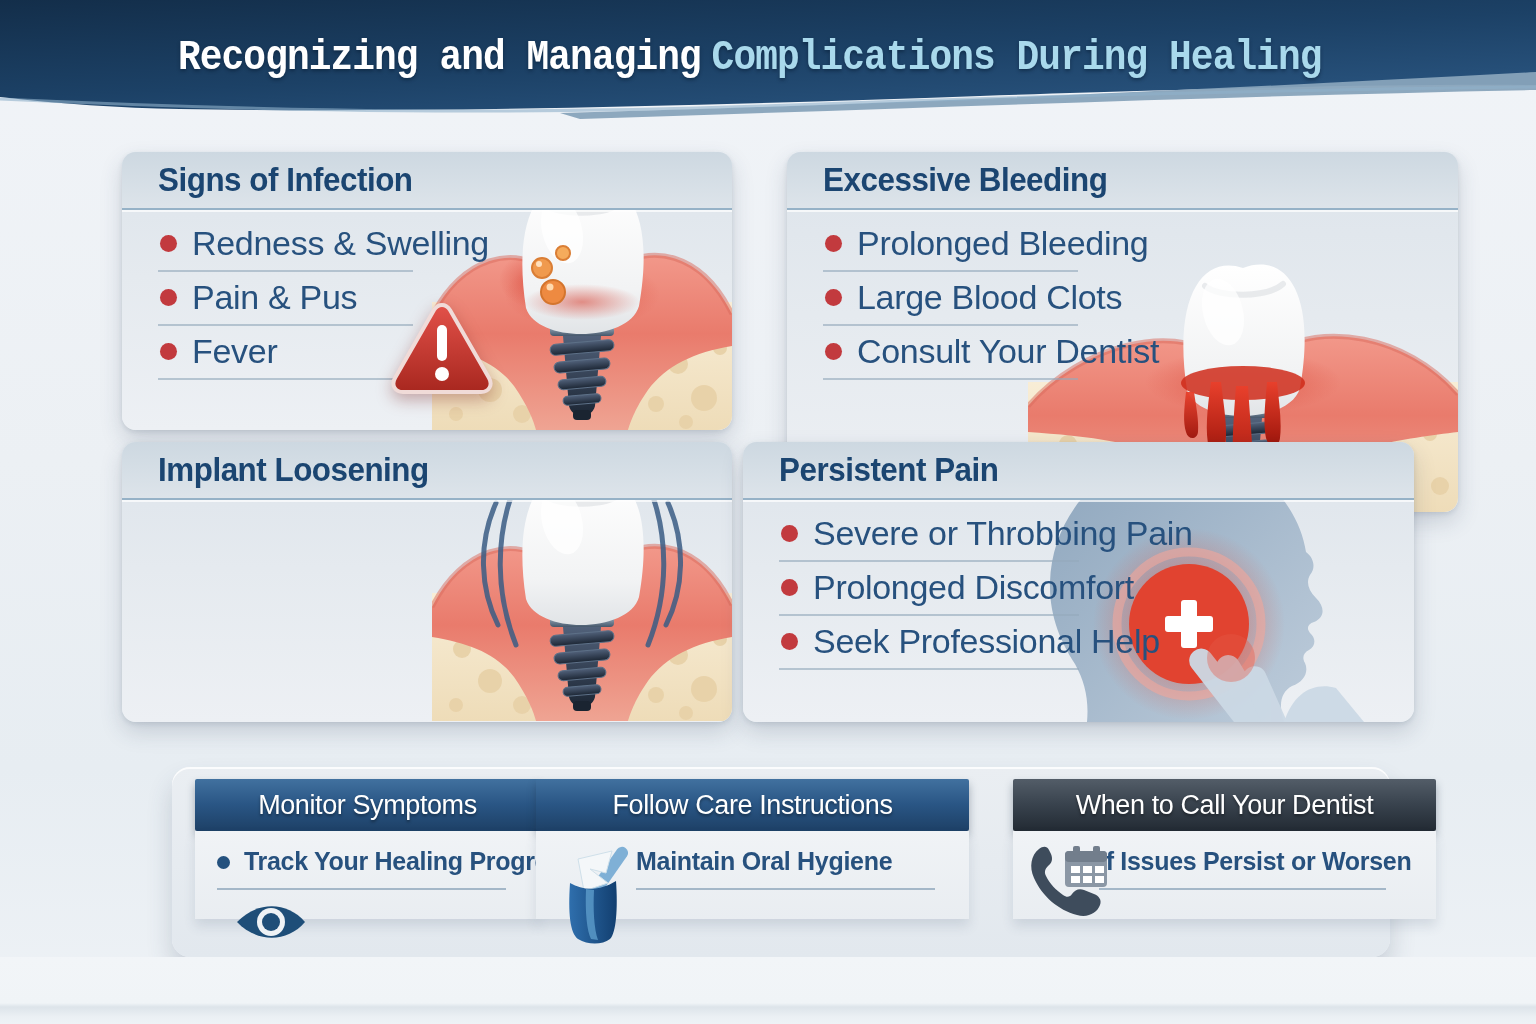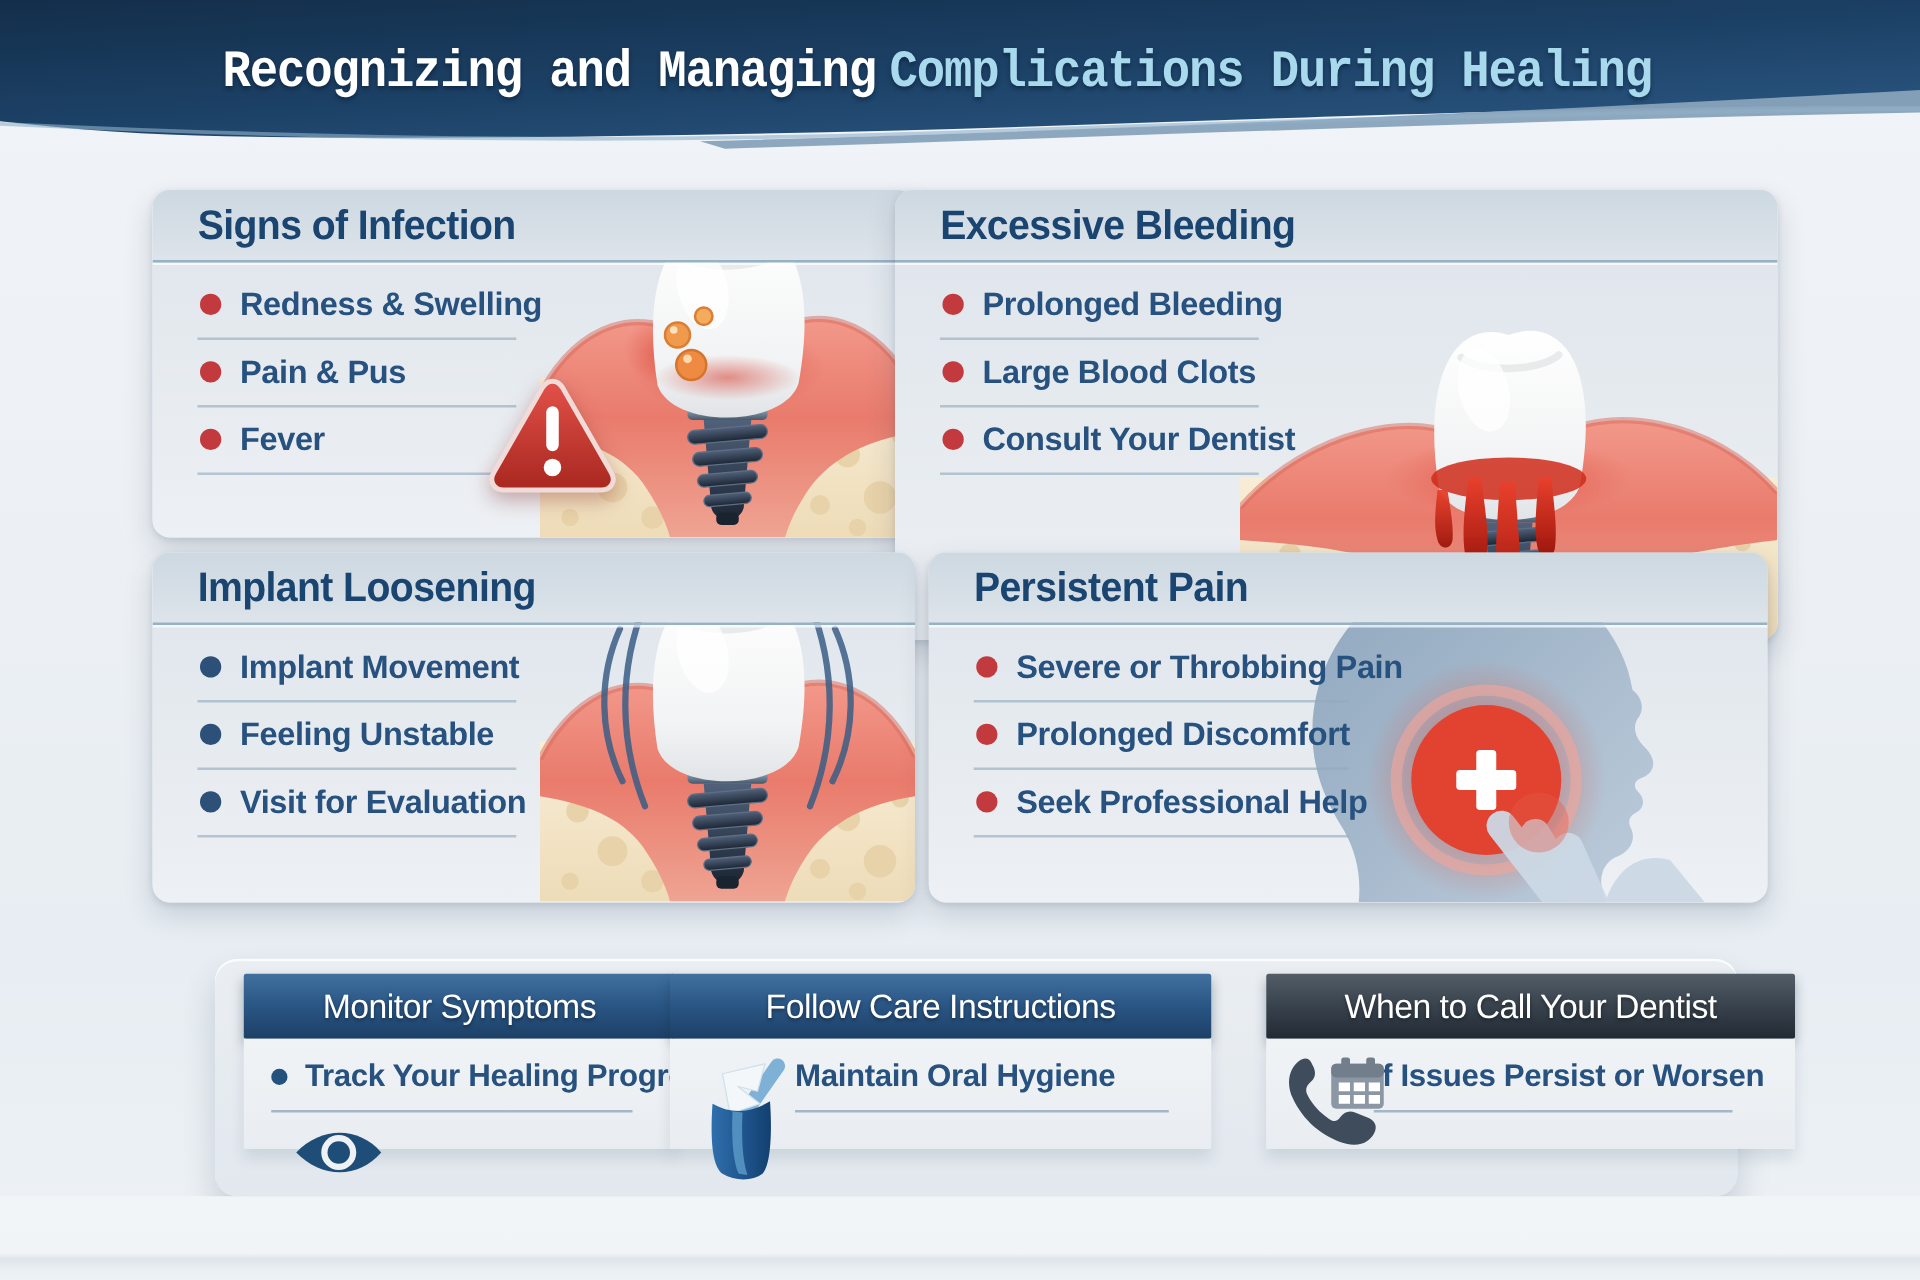--- a/index.html
+++ b/index.html
@@ -18,7 +18,7 @@
          background:linear-gradient(180deg,#dde4eb 0%,#e5eaef 45%,#edf0f4 100%);
          box-shadow:0 10px 22px rgba(44,62,88,.18),0 2px 5px rgba(44,62,88,.12);}
   .p1{left:122px;top:152px;width:610px;height:278px;}
-  .p2{left:716px;top:152px;width:671px;height:360px;padding-left:35px;}
+  .p2{left:787px;top:152px;width:671px;height:360px;}
   .p3{left:122px;top:442px;width:610px;height:280px;}
   .p4{left:743px;top:442px;width:671px;height:280px;}
   .panel .illus{position:absolute;right:0;bottom:0;}

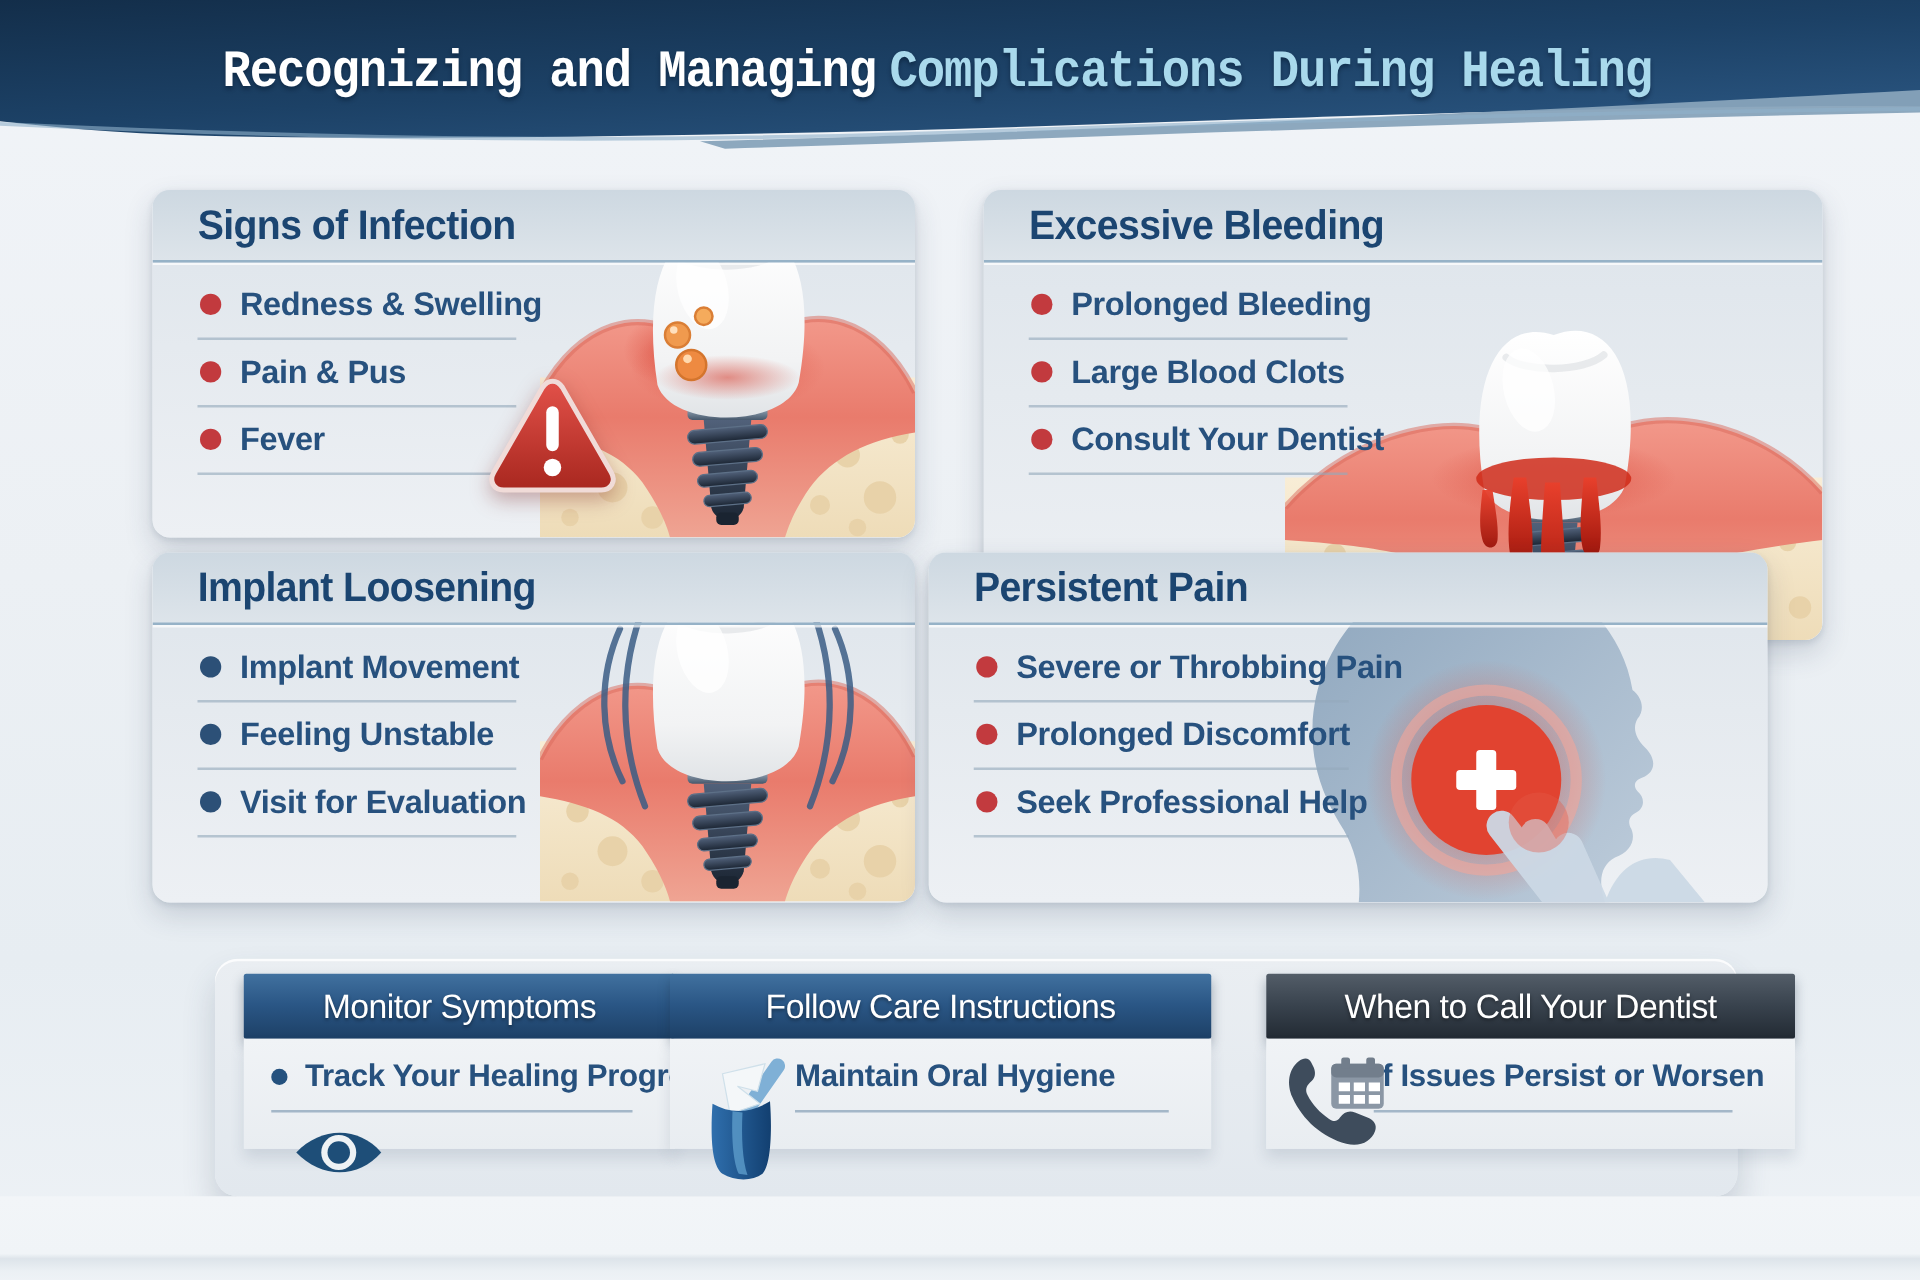--- a/index.html
+++ b/index.html
@@ -30,7 +30,7 @@
   .panel ul{position:absolute;left:36px;top:72px;margin:0;padding:0;list-style:none;width:255px;z-index:3;}
   .p4 ul{width:300px;}
   .panel li{position:relative;padding:4px 0 12px 34px;margin-bottom:6px;line-height:30px;
-         font-size:26px;font-weight:700;letter-spacing:-.3px;color:#27517e;white-space:nowrap;
+         font-size:34px;font-weight:400;letter-spacing:-.3px;color:#27517e;white-space:nowrap;
          border-bottom:2px solid rgba(148,169,188,.62);}
   .dot{position:absolute;left:2px;top:11px;width:17px;height:17px;border-radius:50%;}
   .bullet-red .dot{background:#c23a3e;}

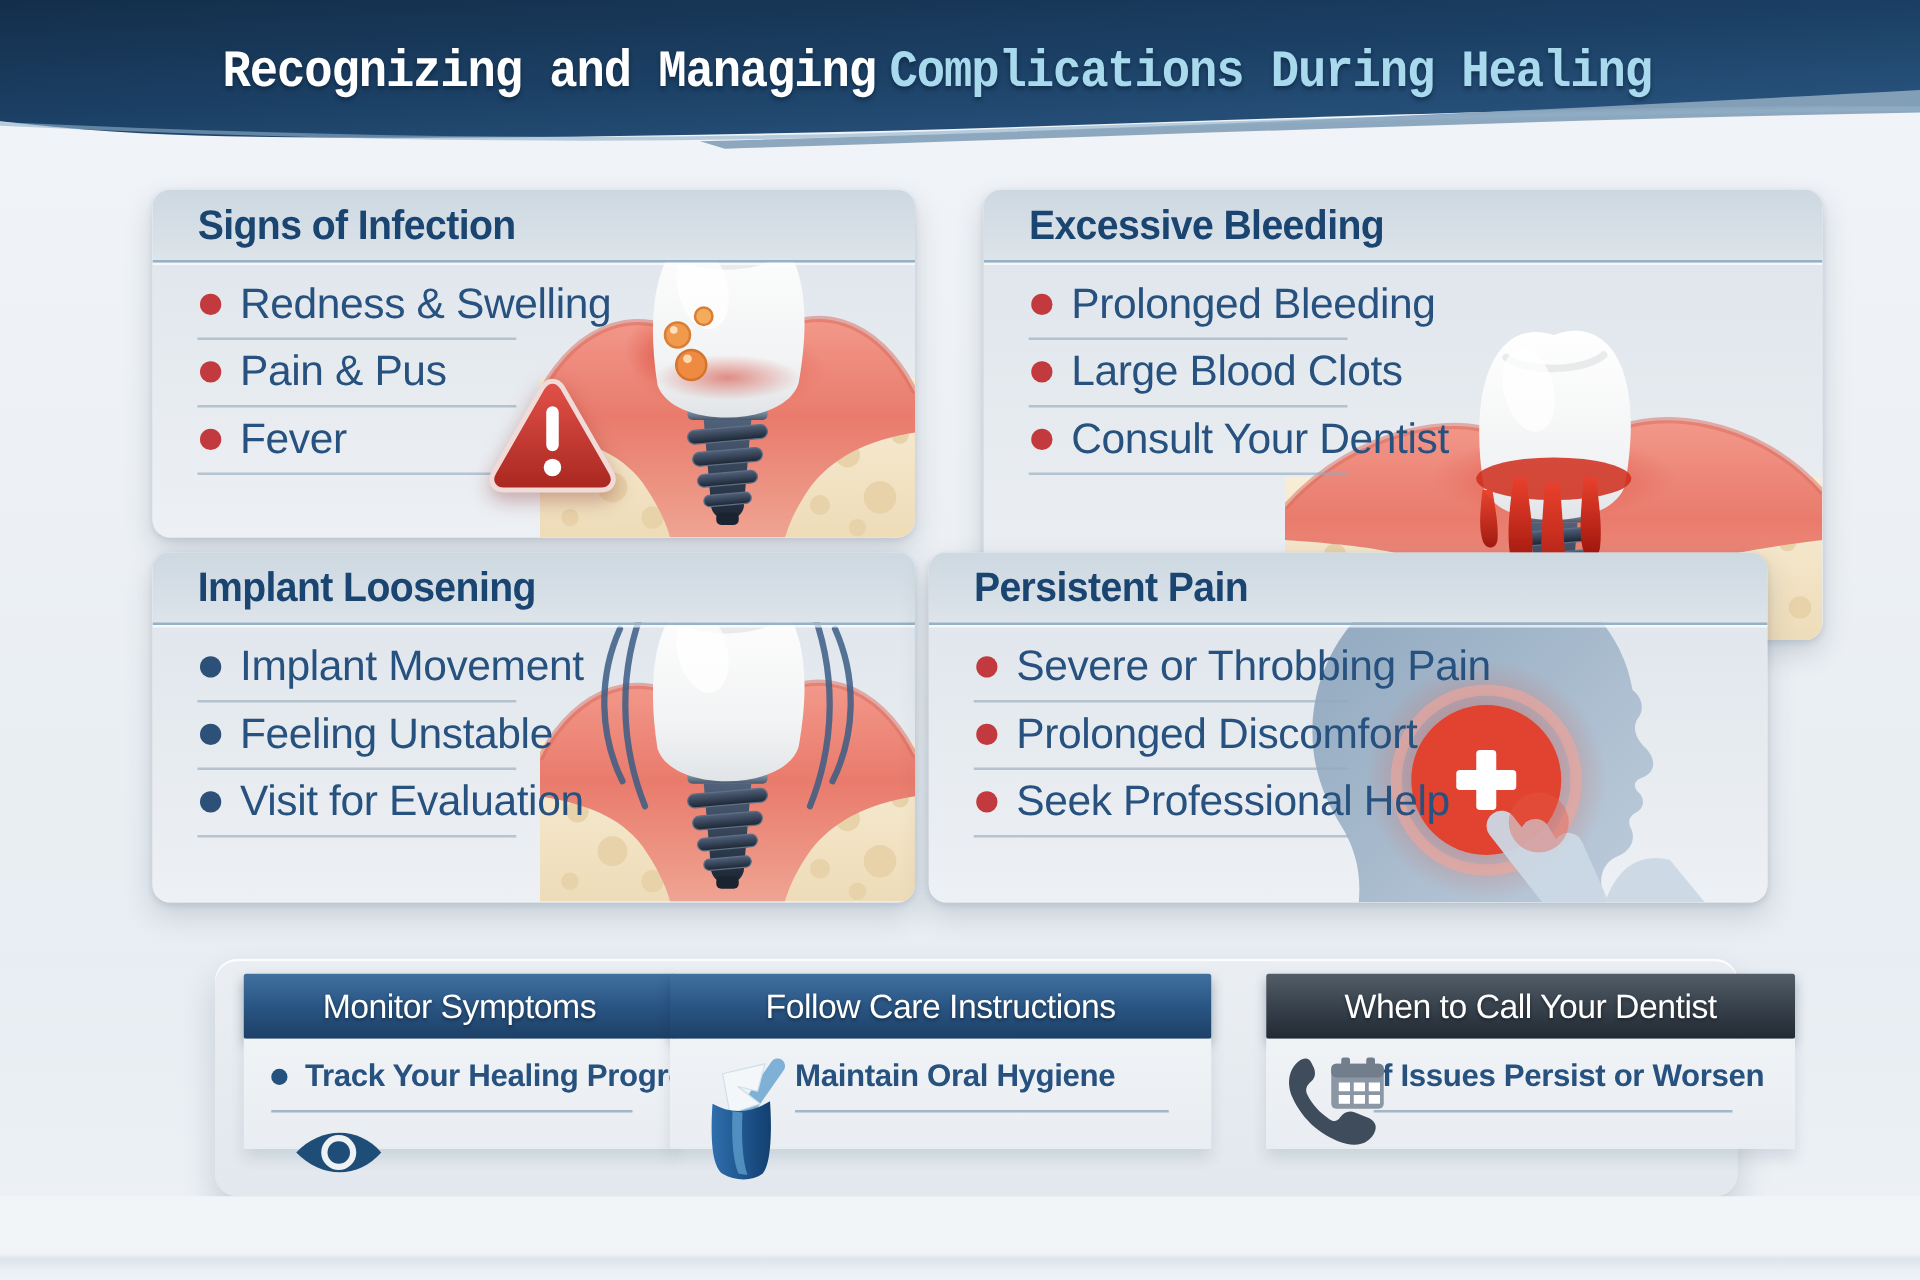--- a/index.html
+++ b/index.html
@@ -260,11 +260,6 @@
     <div class="panel-head">
       <h2>Implant Loosening</h2>
     </div>
-    <ul>
-      <li><span class="dot"></span><span>Implant Movement</span></li>
-      <li><span class="dot"></span><span>Feeling Unstable</span></li>
-      <li><span class="dot"></span><span>Visit for Evaluation</span></li>
-    </ul>
   </section>
 
   <section class="panel p4 bullet-red">

